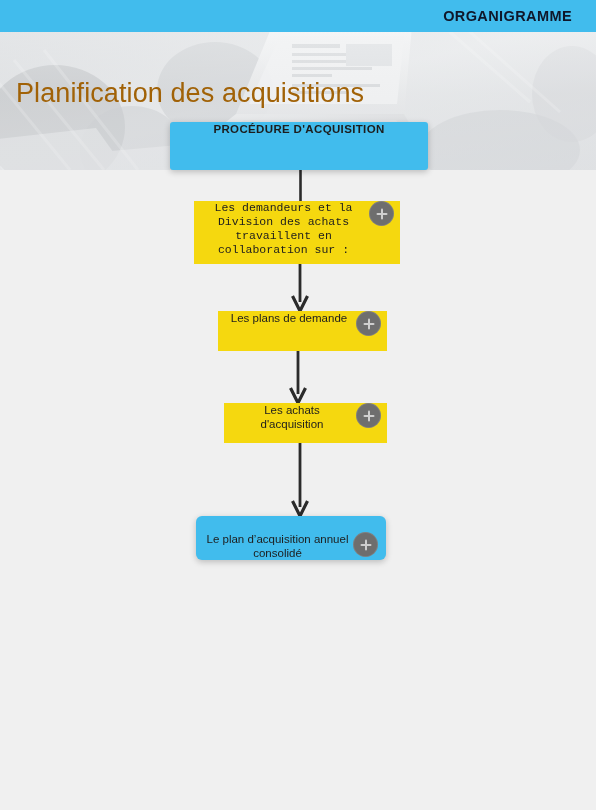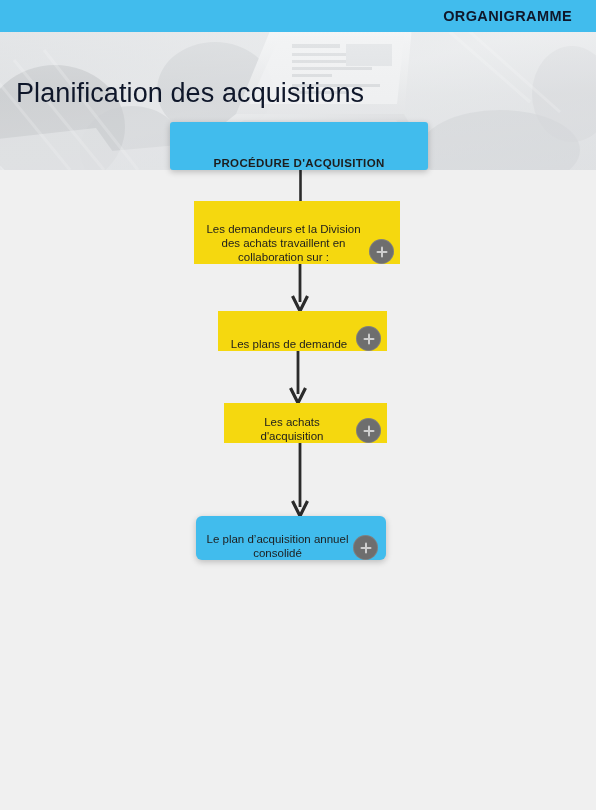--- a/index.html
+++ b/index.html
@@ -67,7 +67,7 @@
     top: 46px;
     font-size: 27px;
     font-weight: normal;
-    color: #0f172a;
+    color: #a16207;
     letter-spacing: 0.1px;
     white-space: nowrap;
   }

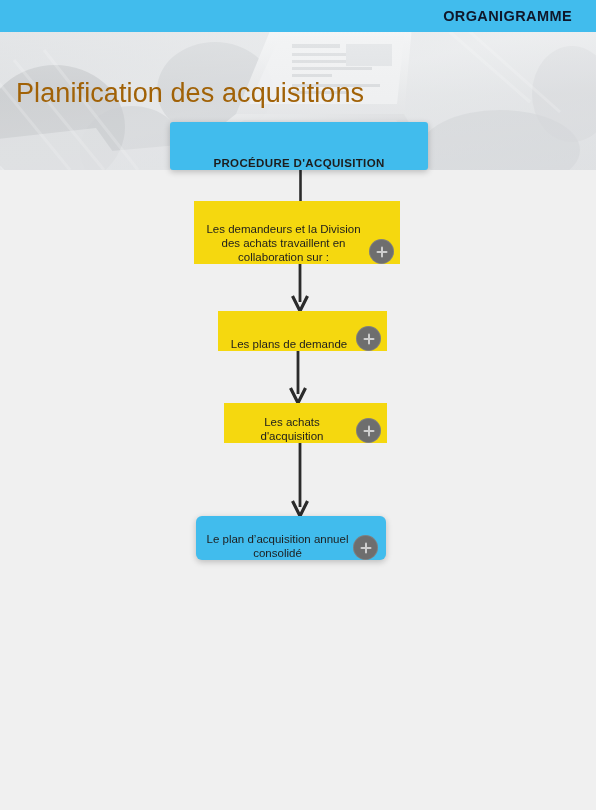--- a/index.html
+++ b/index.html
@@ -92,7 +92,7 @@
   .node {
     position: absolute;
     display: flex;
-    align-items: flex-end;
+    align-items: flex-start;
     box-sizing: border-box;
     z-index: 4;
   }

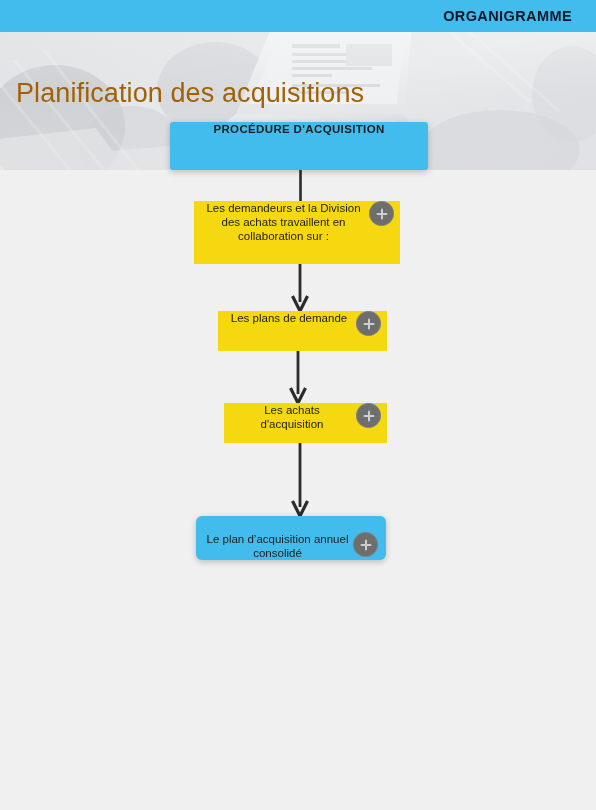--- a/index.html
+++ b/index.html
@@ -134,6 +134,7 @@
     width: 206px;
     height: 63px;
     padding: 0 6px 0 8px;
+    font-family: Liberation Mono, monospace;
   }
   .node-1 .node-label { font-size: 11.5px; }
 

